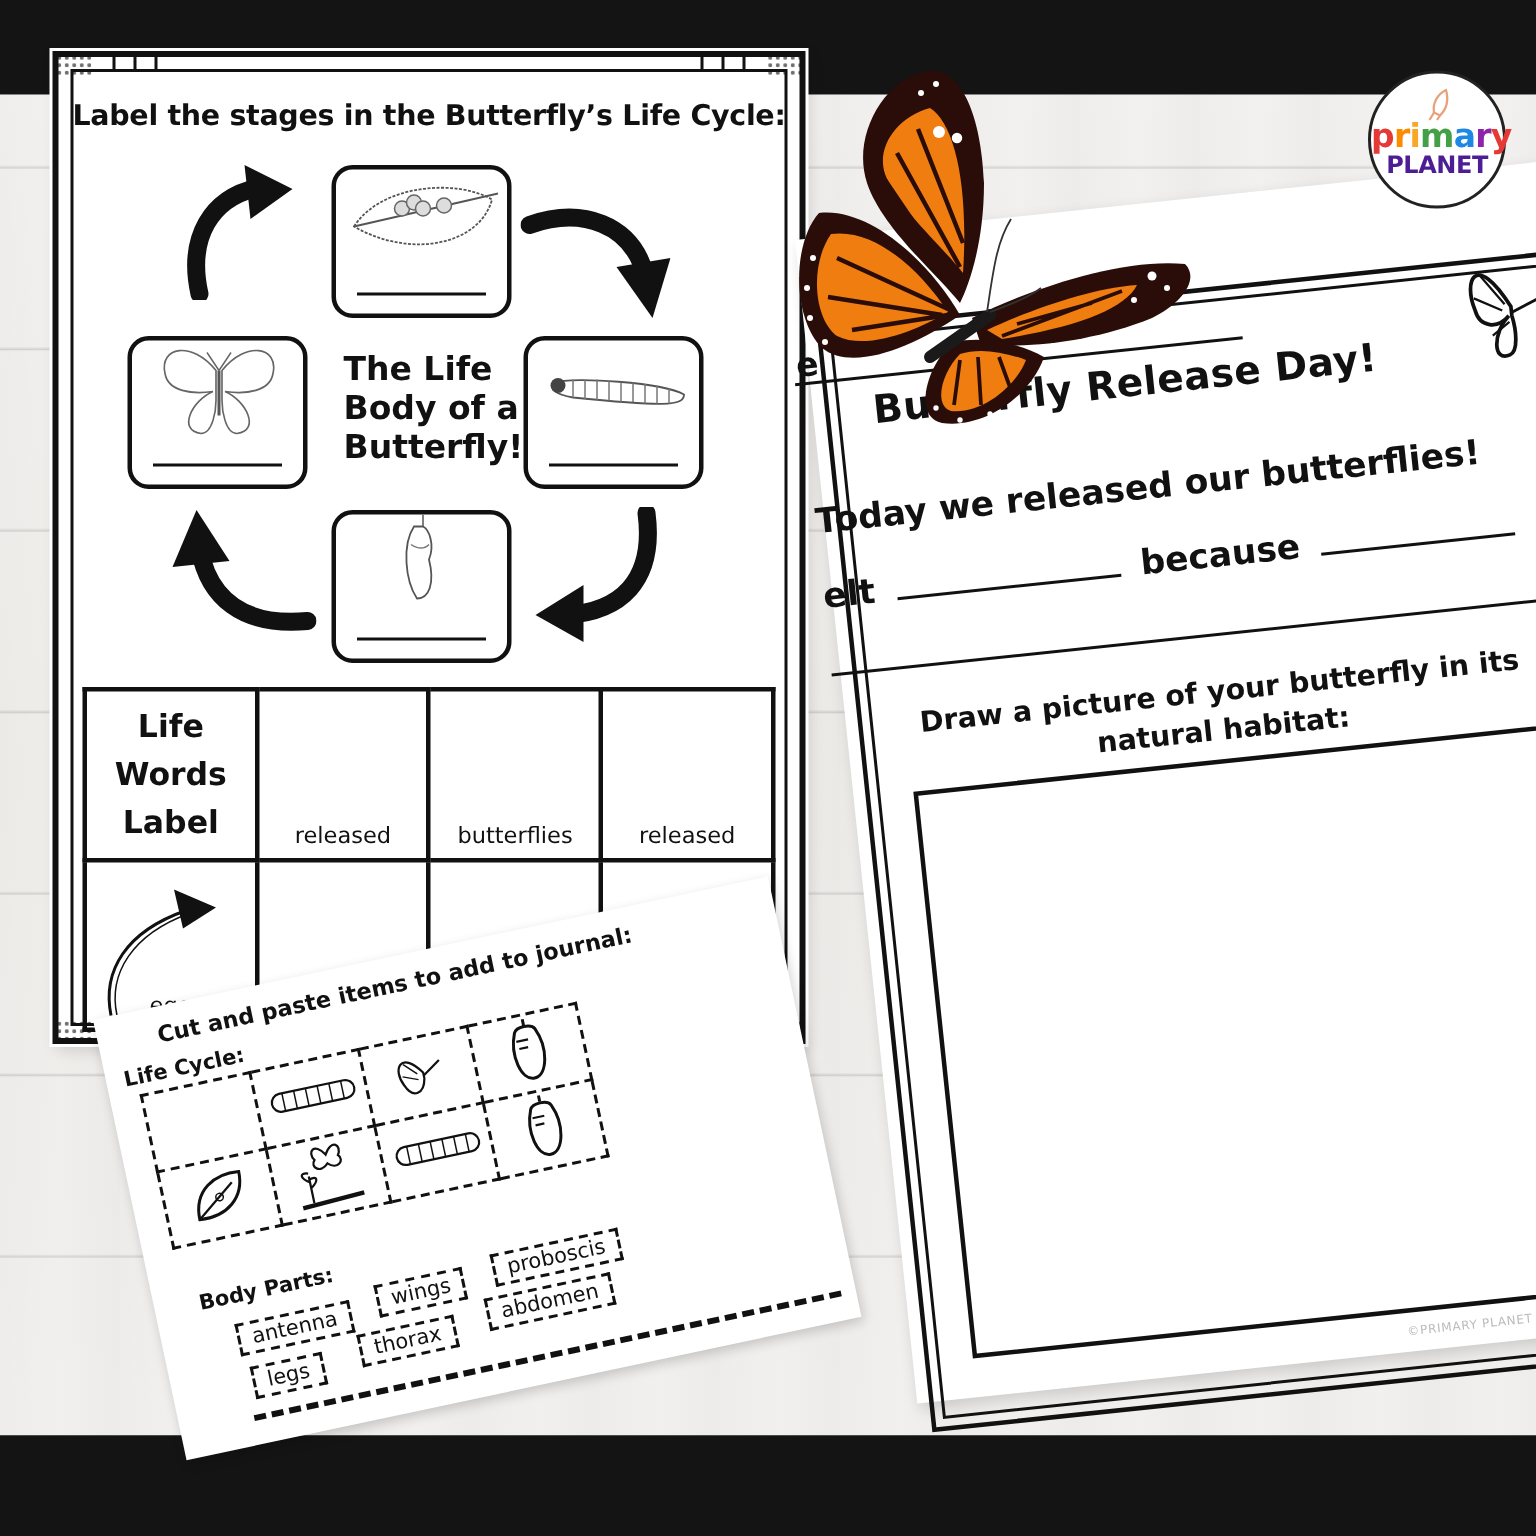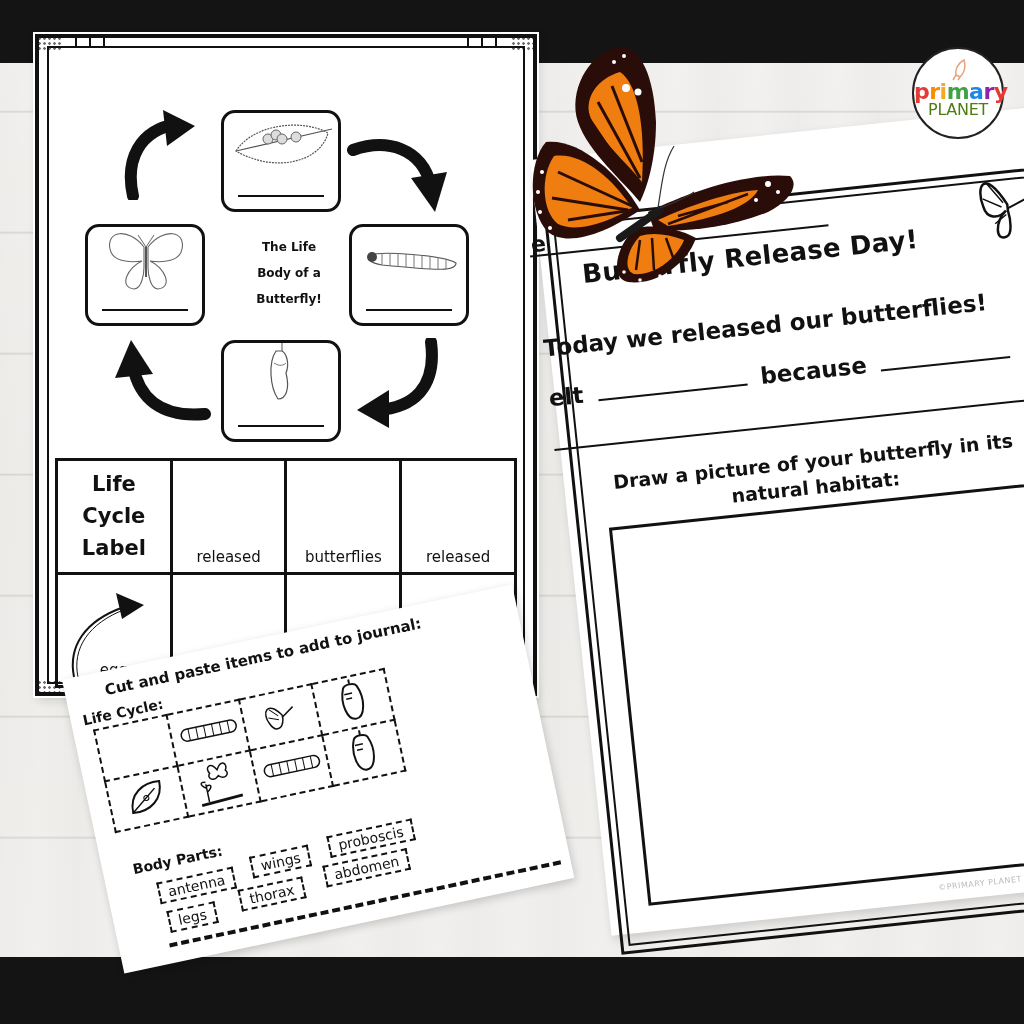--- a/index.html
+++ b/index.html
@@ -160,6 +160,7 @@
   <div class="ticks" style="left:36px;top:-2px;"></div>
   <div class="ticks" style="right:36px;top:-2px;"></div>
 
+  <div class="left-title">Label the stages in the Butterfly’s Life Cycle:</div>
 
   <svg class="arrow" style="left:80px;top:72px;" width="80" height="90" viewBox="0 0 80 90">
     <path d="M14 86 C 6 50, 20 20, 58 14" stroke="#111" stroke-width="12" fill="none" stroke-linecap="round"></path>

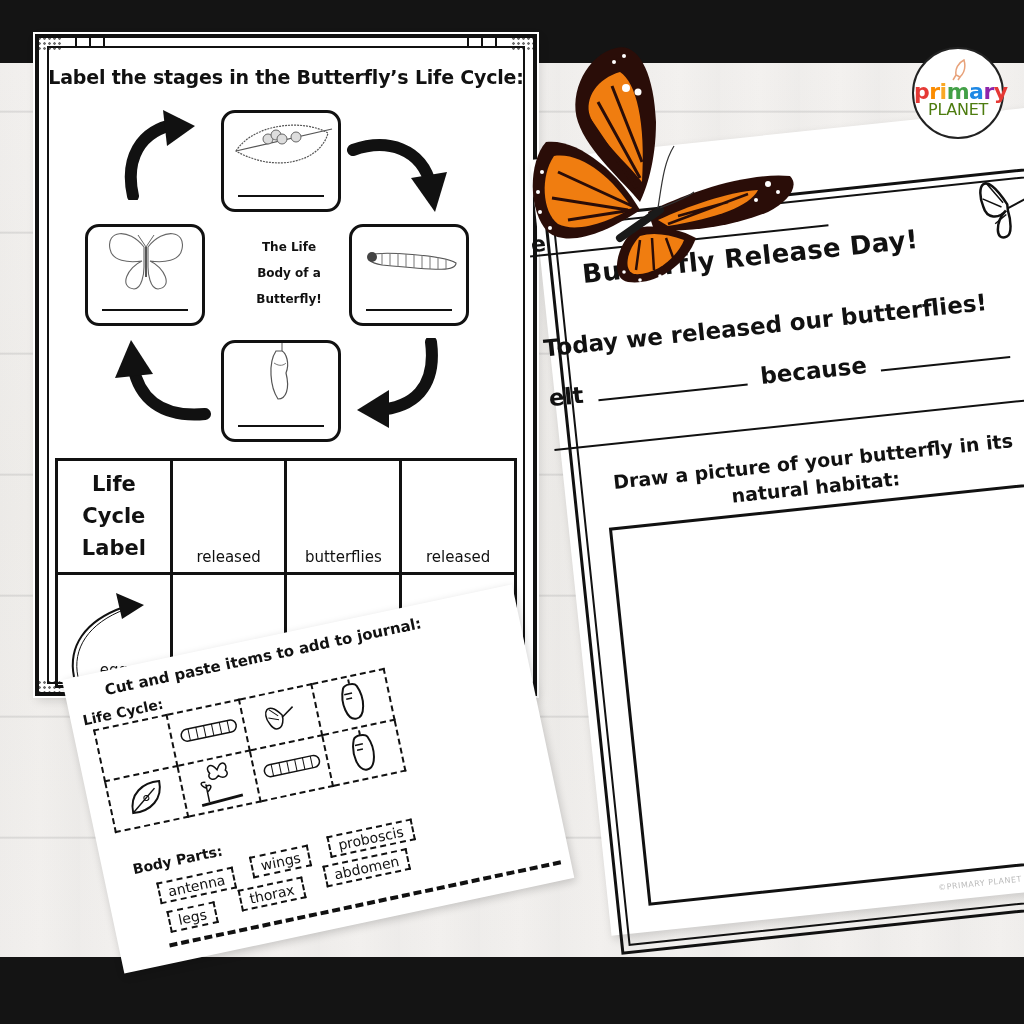--- a/index.html
+++ b/index.html
@@ -142,7 +142,7 @@
   }
   .logo-rocket { position: absolute; left: 38px; top: 10px; }
   .logo-primary { position: absolute; left: 0; top: 30px; width: 100%; font-size: 22px; font-weight: bold; letter-spacing: -0.5px; }
-  .logo-planet { position: absolute; left: 0; top: 51px; width: 100%; font-size: 16px; font-weight: normal; color: #4d7c0f; letter-spacing: -0.3px; }
+  .logo-planet { position: absolute; left: 0; top: 51px; width: 100%; font-size: 16px; font-weight: bold; color: #4c1d95; letter-spacing: -0.3px; }
 </style>
 </head>
 <body>

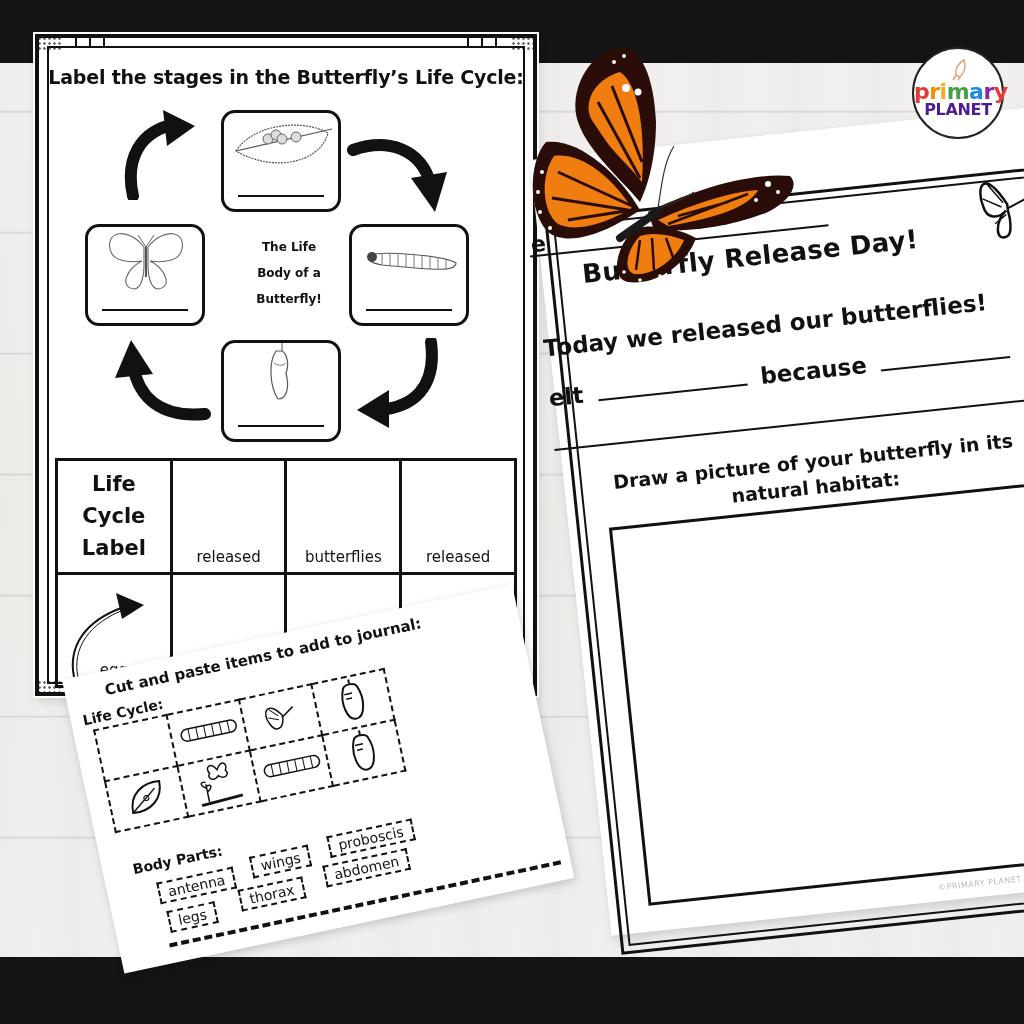--- a/index.html
+++ b/index.html
@@ -53,7 +53,7 @@
   .stage-box svg { position: absolute; left: 0; top: 0; }
   .center-title {
     position: absolute; left: 190px; top: 196px; width: 120px;
-    text-align: center; font-weight: bold; font-size: 12px; line-height: 26px; color: #111;
+    font-weight: bold; font-size: 22px; line-height: 26px; color: #111;
   }
   .arrow { position: absolute; }
 

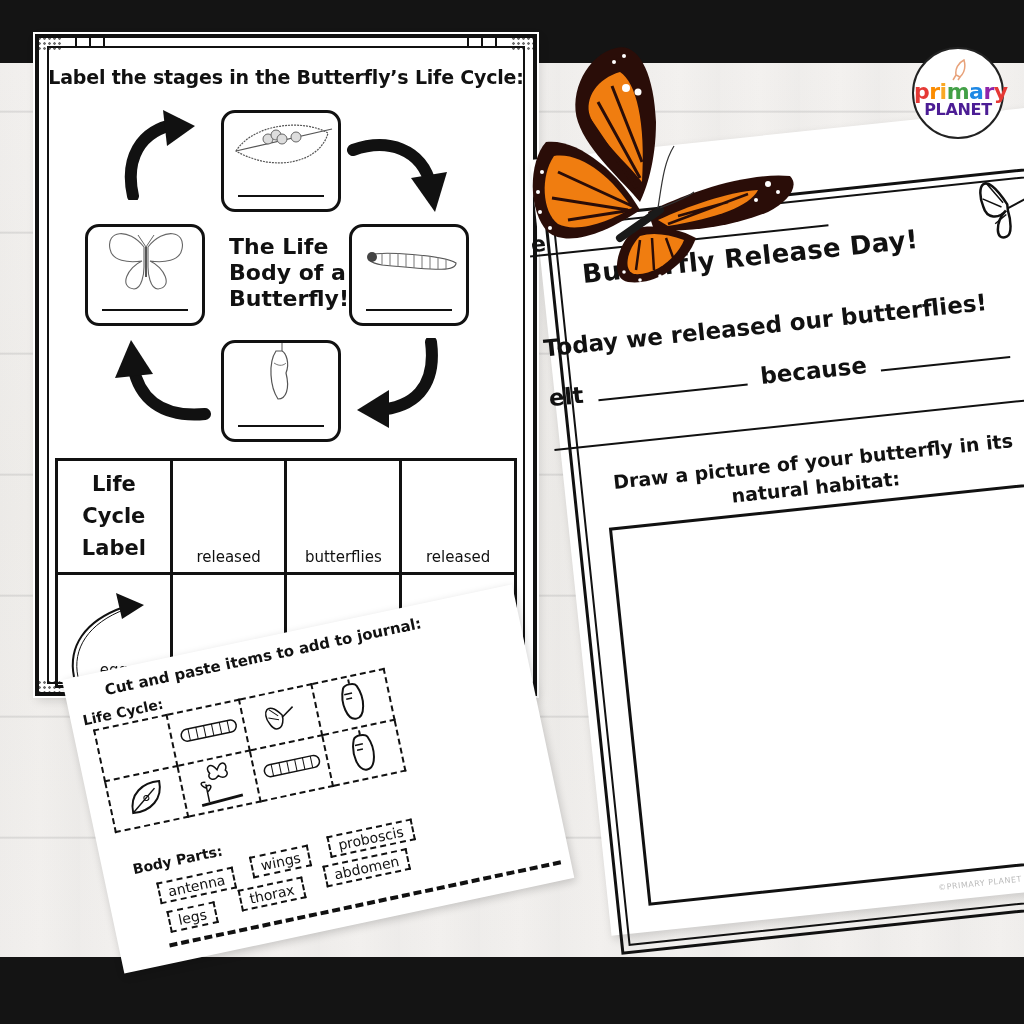--- a/index.html
+++ b/index.html
@@ -237,7 +237,7 @@
         <tr>
       <td class="head">
         <div>Life</div>
-        <div>Cycle</div>
+        <div>Words</div>
         <div>Label</div>
       </td>
       <td>released</td>

